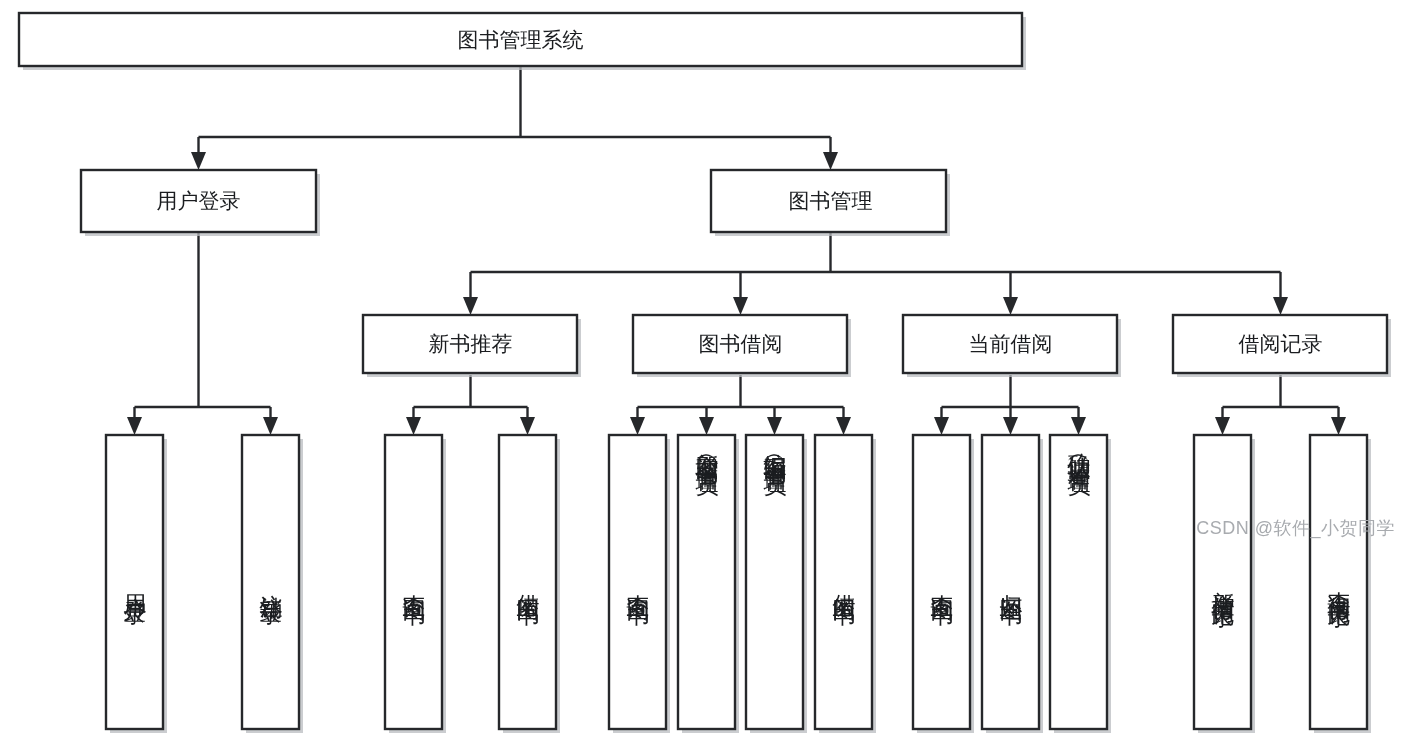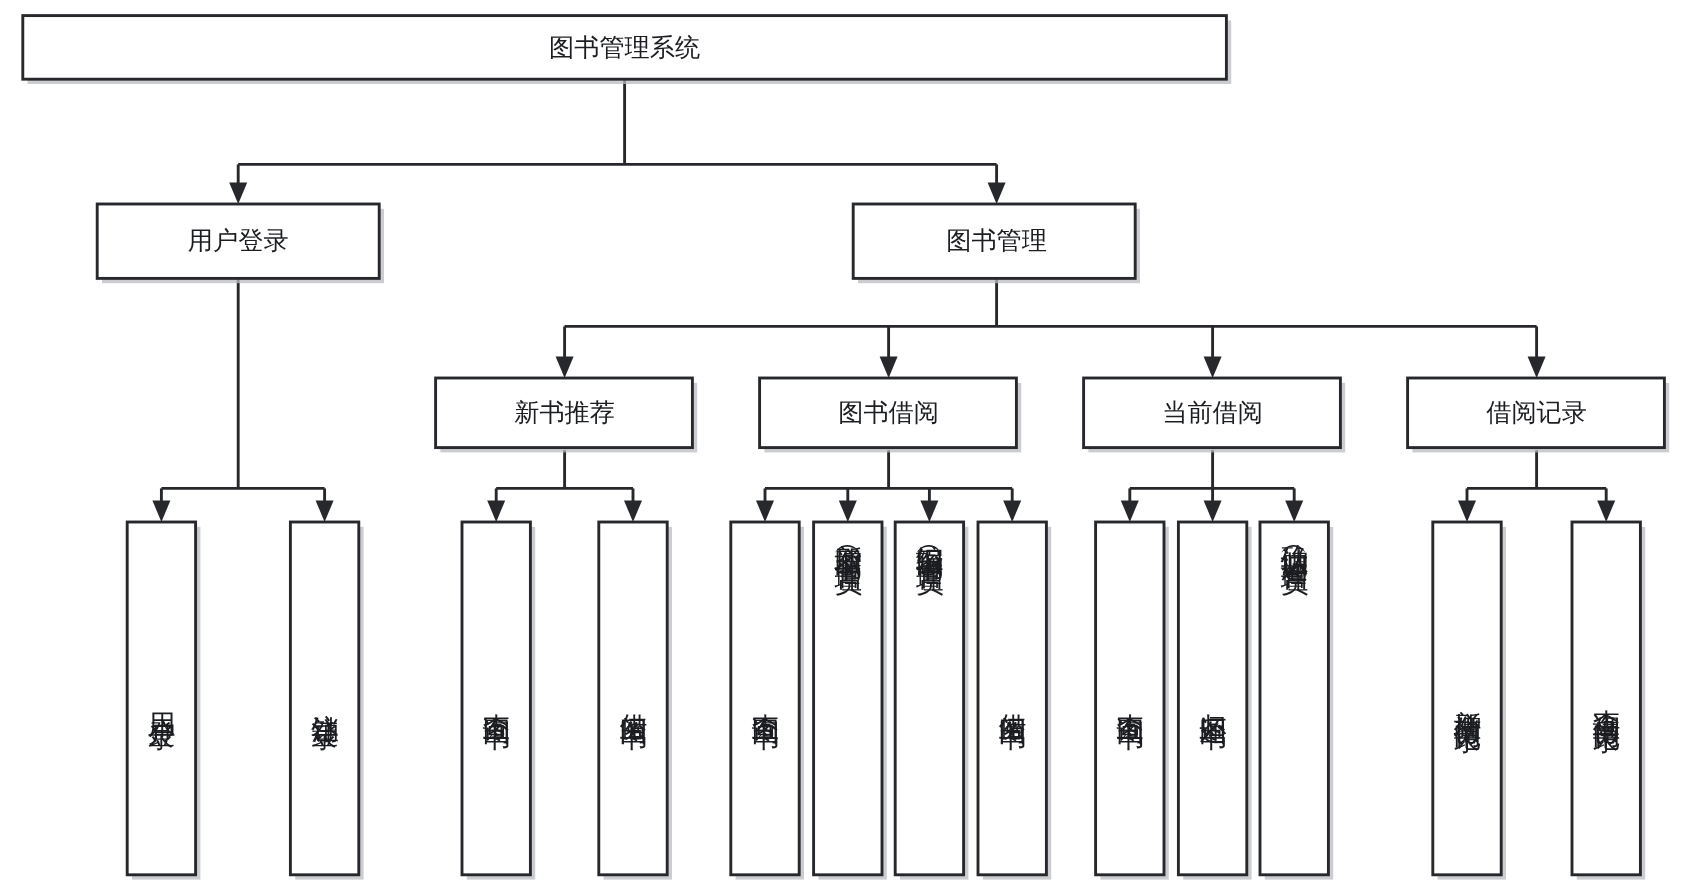--- a/index.html
+++ b/index.html
@@ -294,6 +294,7 @@
     <span class="leaf-label-text">查询借阅记录</span>
   </div>
 
+  <div class="watermark">CSDN @软件_小贺同学</div>
 </div>
 
 </body></html>

